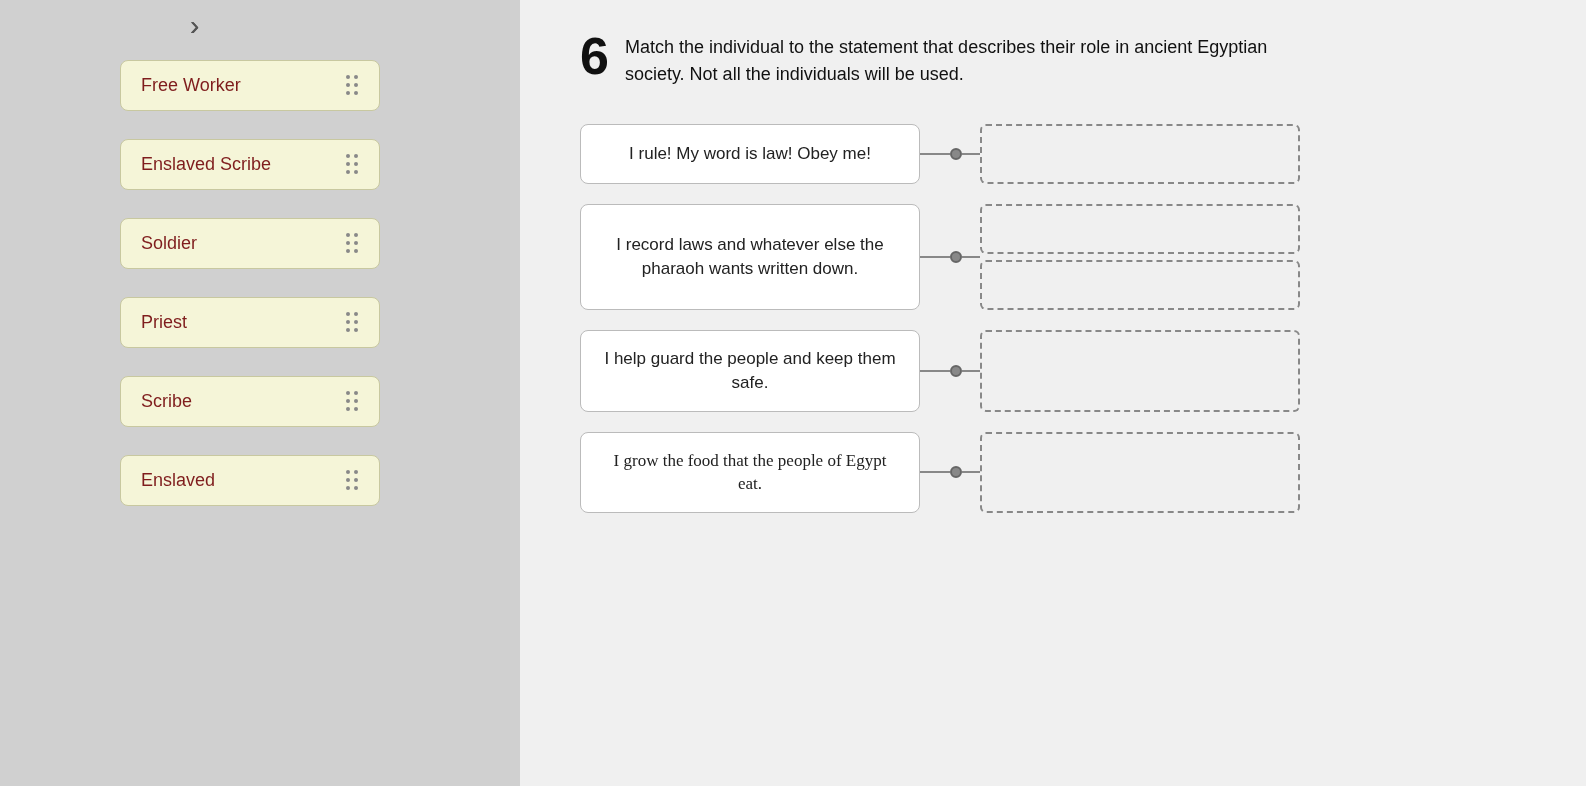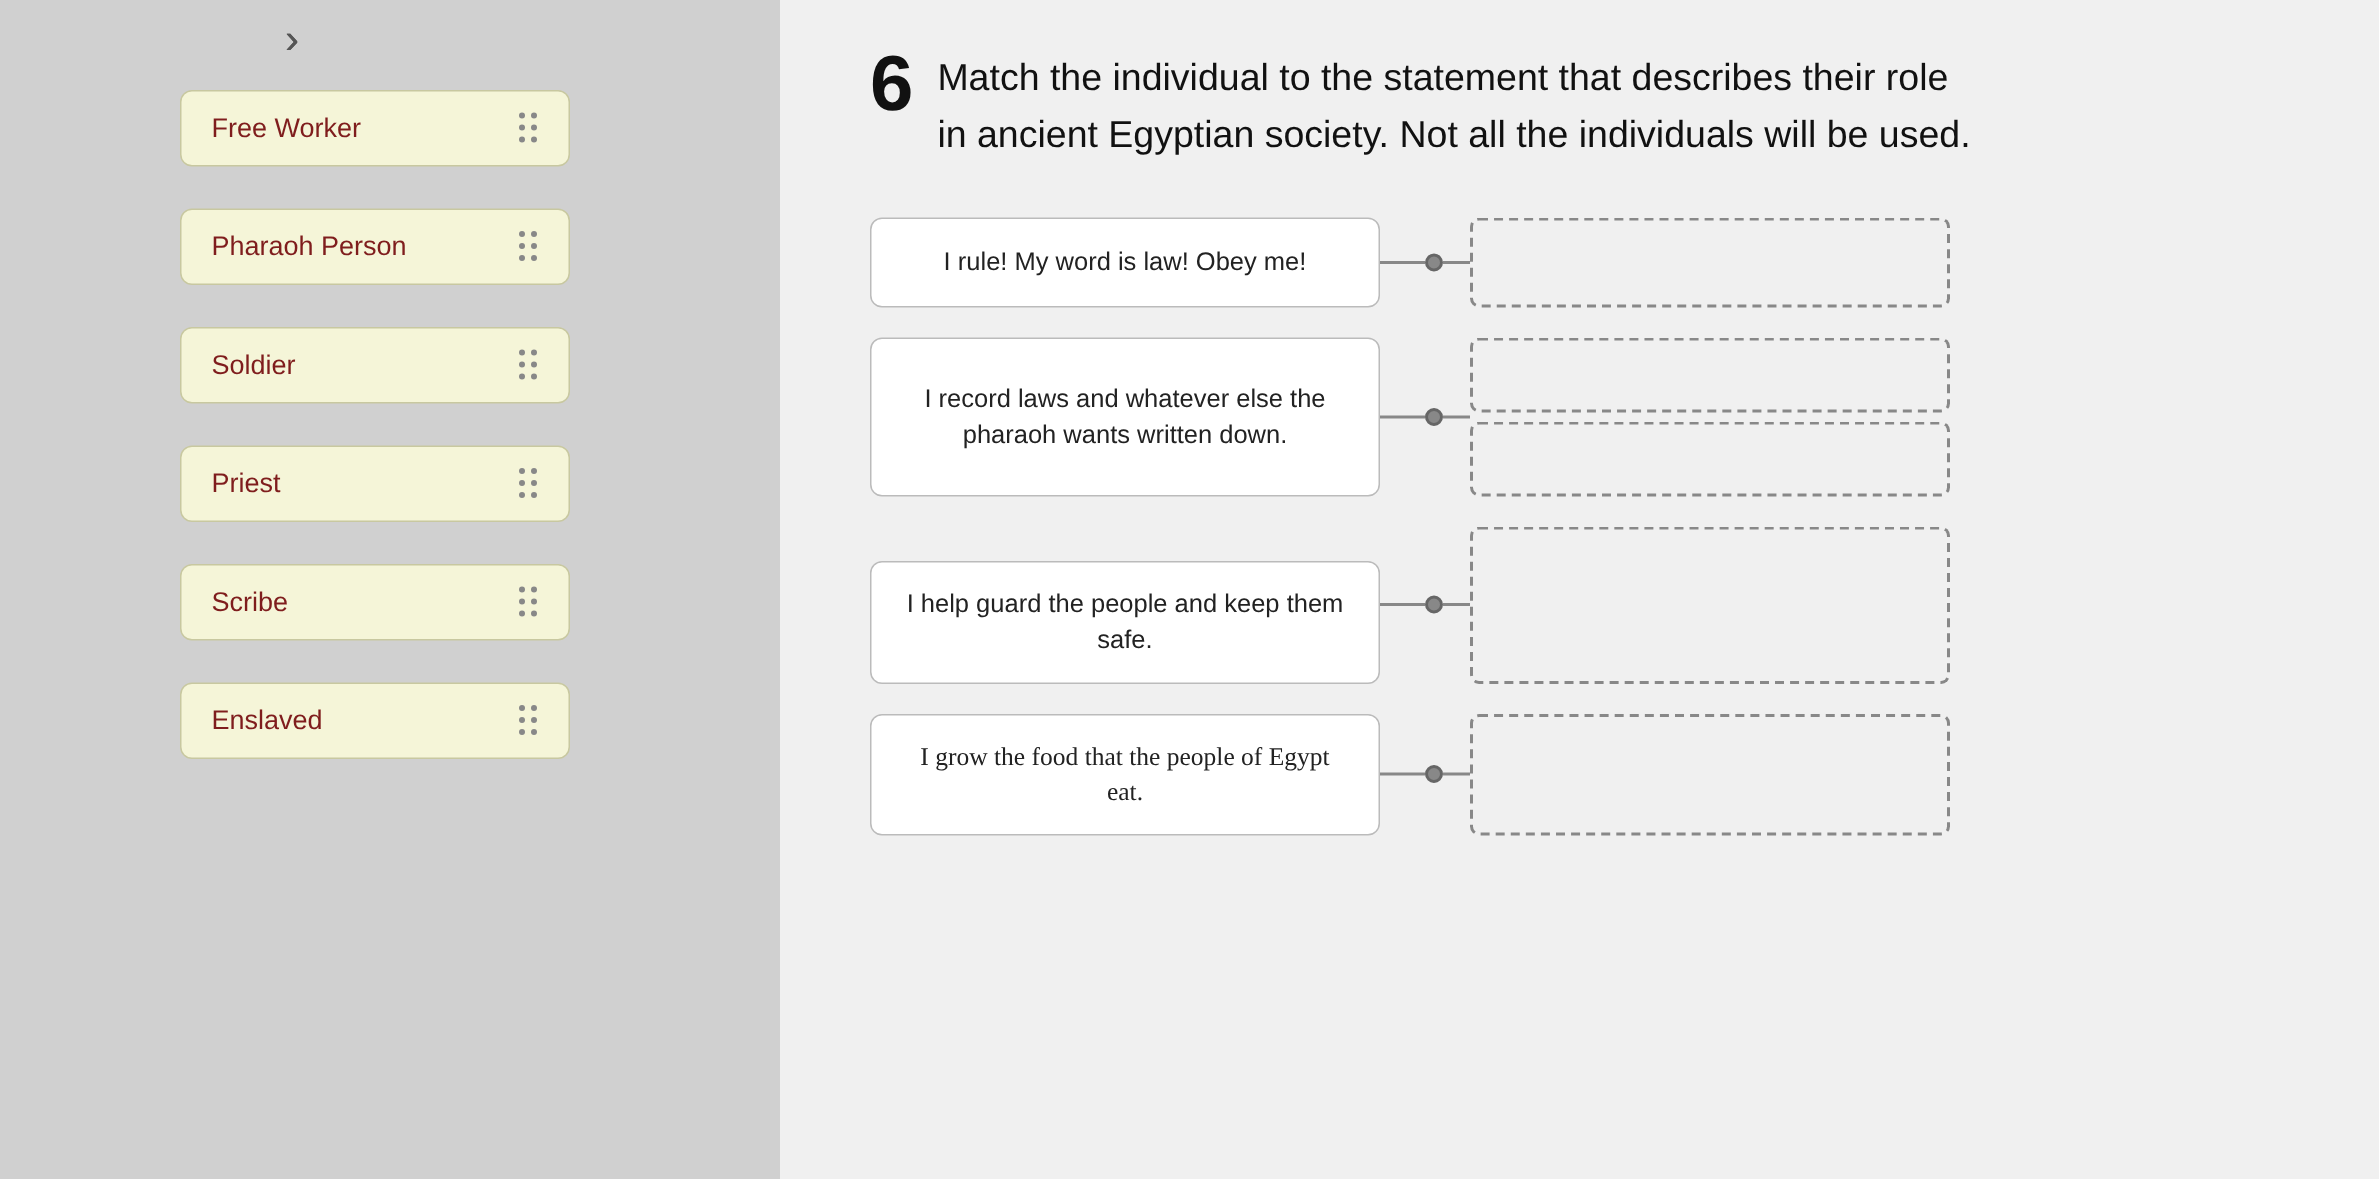--- a/index.html
+++ b/index.html
@@ -85,7 +85,7 @@
     }
 
     .question-text {
-      font-size: 25px;
+      font-size: 18px;
       color: #111;
       line-height: 1.5;
       max-width: 700px;

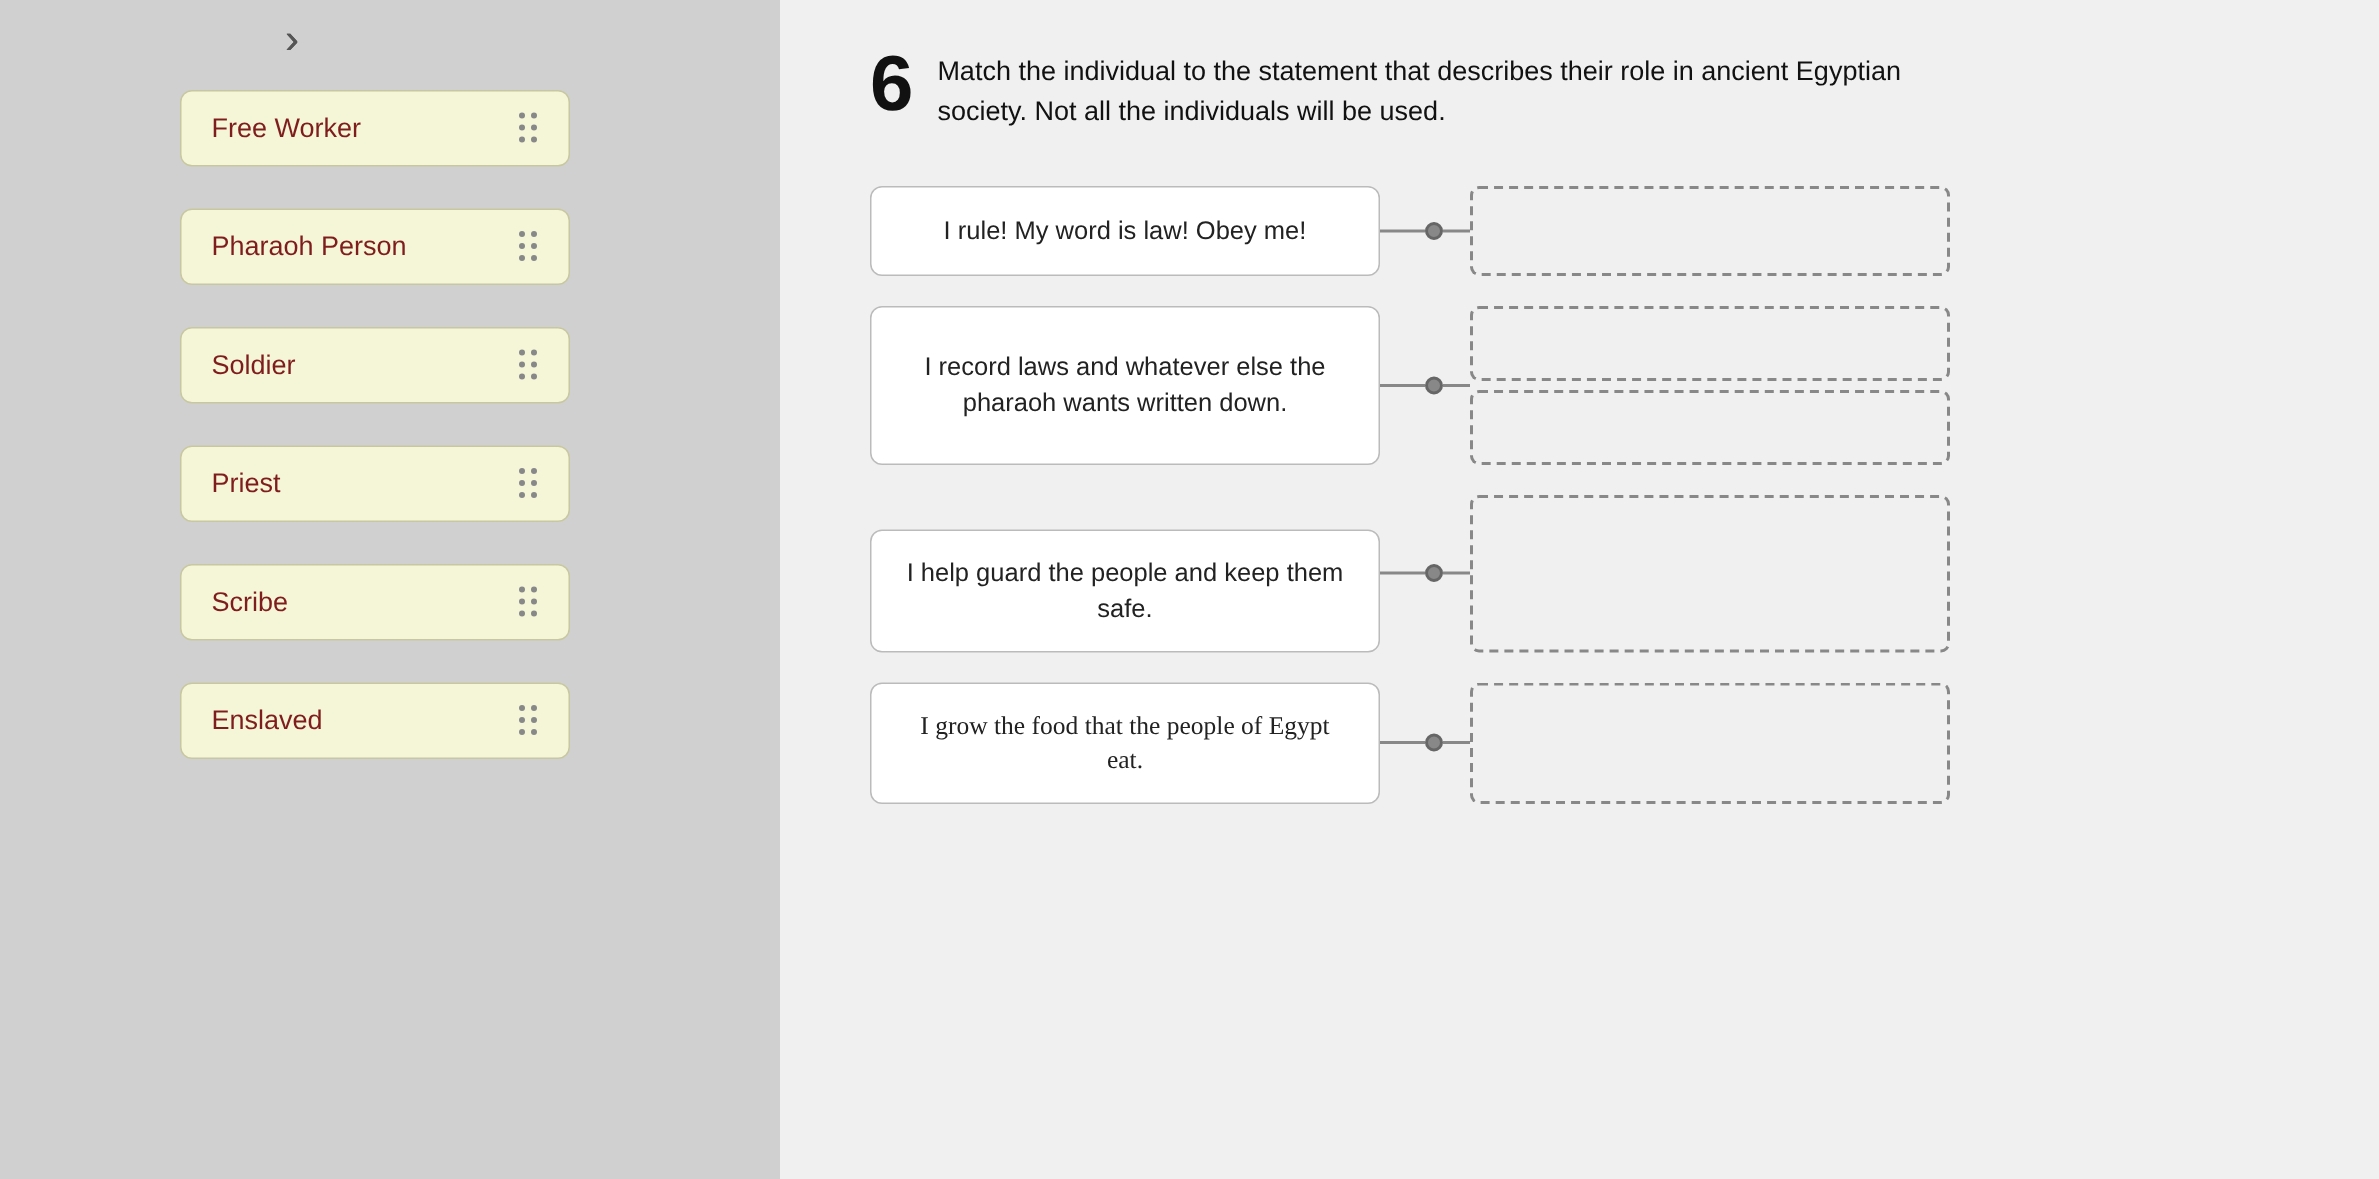--- a/index.html
+++ b/index.html
@@ -179,7 +179,7 @@
   </div>
 
   <div class="drag-item">
-    <span>Pharaoh Person</span>
+    <span>Enslaved Scribe</span>
     <div class="drag-handle">
       <div class="drag-dot"></div>
         <div class="drag-dot"></div>

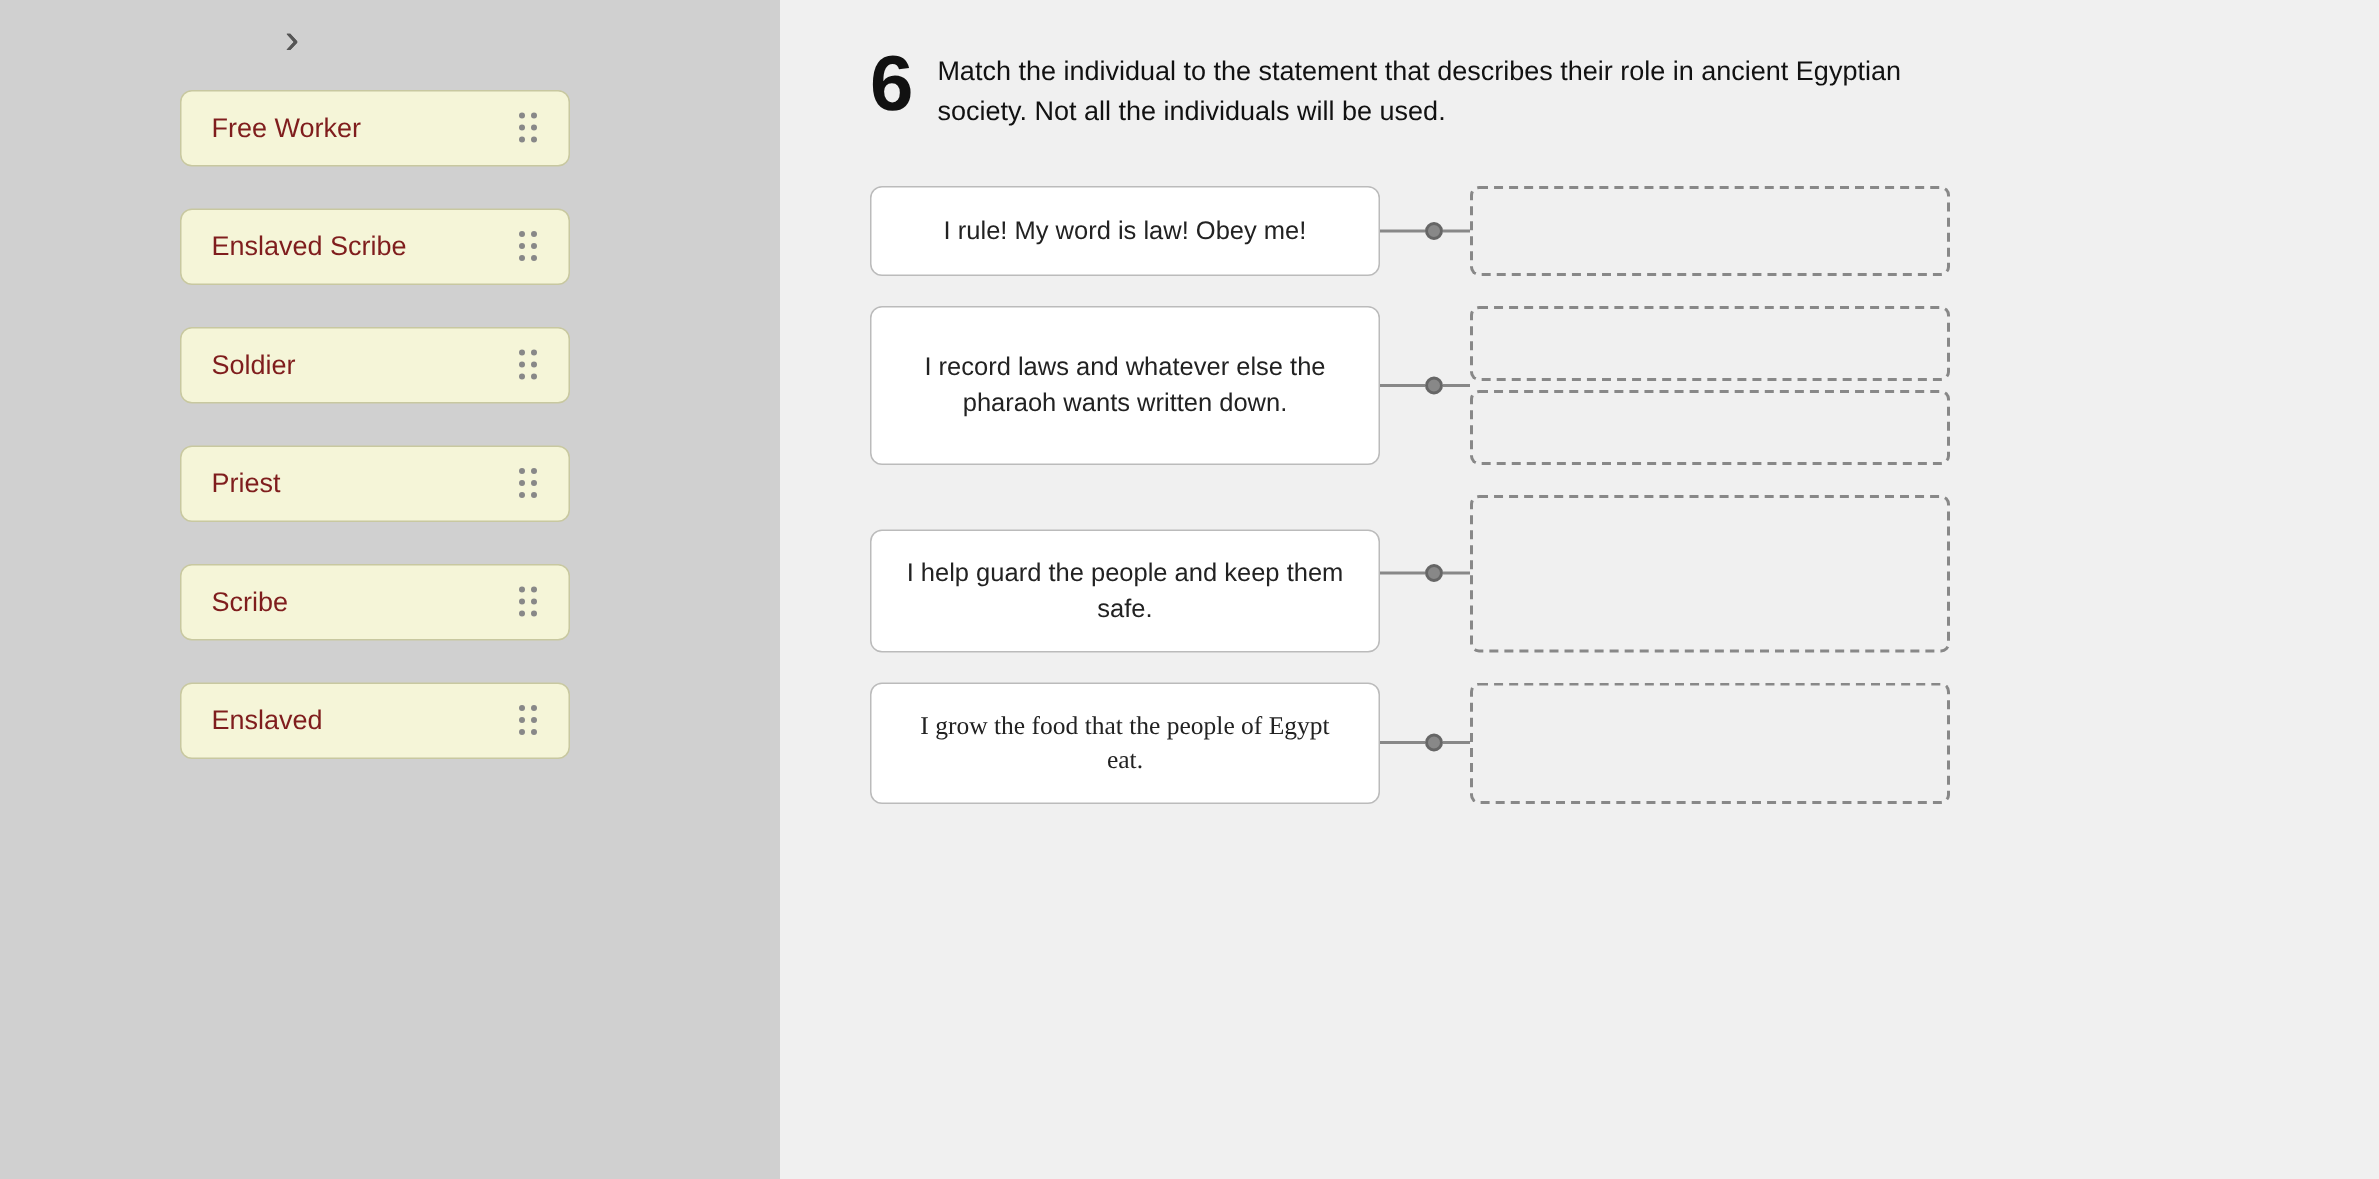--- a/index.html
+++ b/index.html
@@ -275,7 +275,7 @@
     </div>
 
     <div class="match-row">
-      <div class="statement-box drop-box-tall" style="min-height:80px;margin-top:23px;">
+      <div class="statement-box drop-box-tall" style="min-height:80px;">
         <span>I help guard the people and keep them safe.</span>
       </div>
       <div class="connector">

